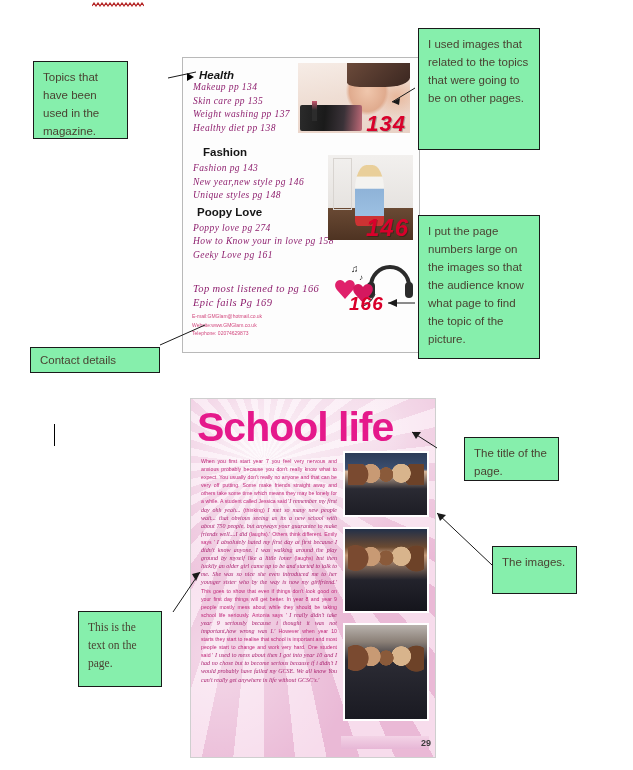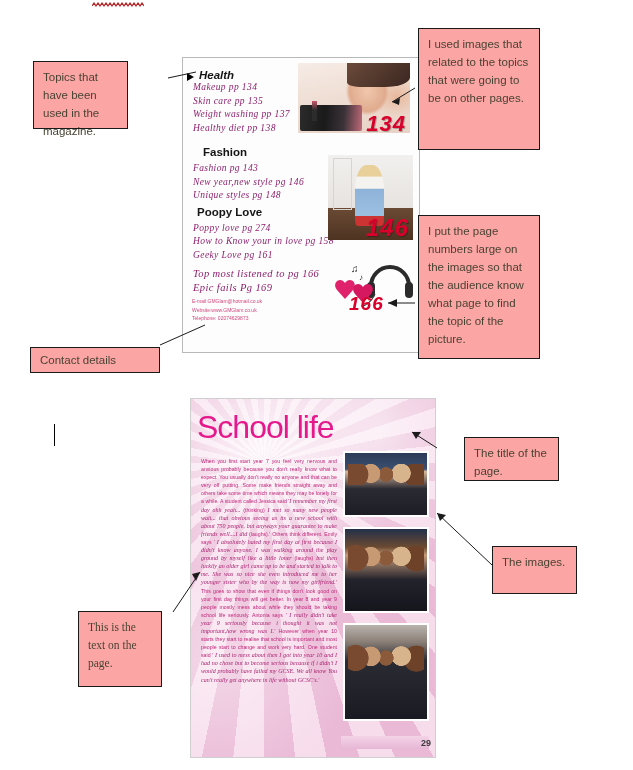--- a/index.html
+++ b/index.html
@@ -19,7 +19,7 @@
   .callout {
     position: absolute;
     border: 1px solid #1a1a1a;
-    background: #fca5a5;
+    background: #86efac;
     box-sizing: border-box;
     color: #4a4332;
     font-family: "Liberation Sans", sans-serif;

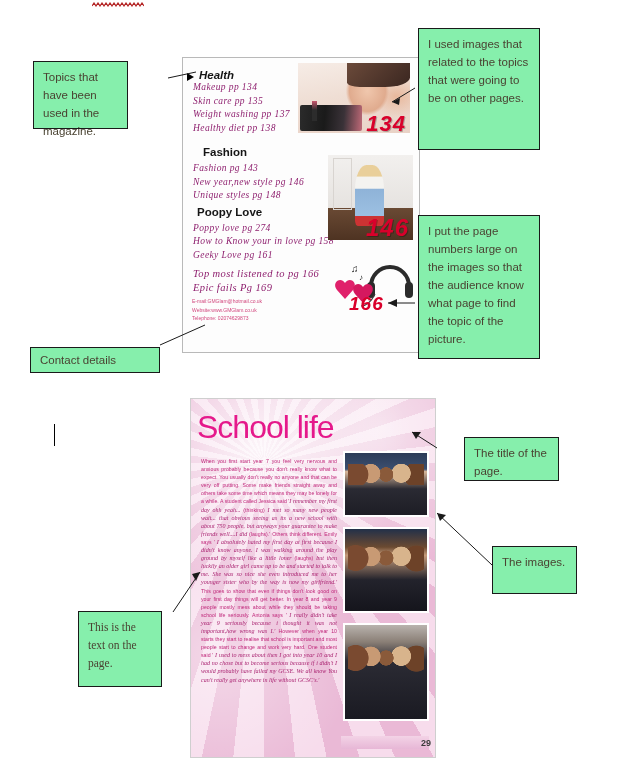--- a/index.html
+++ b/index.html
@@ -365,7 +365,7 @@
   <polygon points="200,572 196,581 192,574" fill="#1a1a1a"></polygon>
 </svg>
 
-<div class="callout" style="left:33px; top:61px; width:95px; height:68px;">
+<div class="callout" style="left:33px; top:61px; width:95px; height:78px;">
   <p>Topics that have been used in the magazine.</p>
 </div>
 

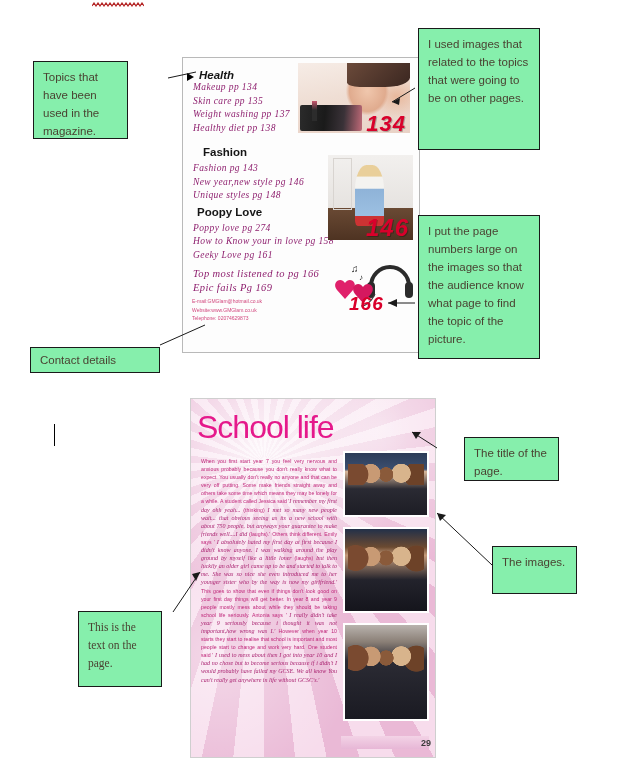--- a/index.html
+++ b/index.html
@@ -317,7 +317,7 @@
   <p class="entry">How to Know your in love pg 158</p>
   <p class="entry">Geeky Love pg 161</p>
 
-  <p class="entry" style="margin-top:5px;font-size:10.5px;">Top most listened to pg 166</p>
+  <p class="entry" style="margin-top:20px;font-size:10.5px;">Top most listened to pg 166</p>
   <p class="entry" style="font-size:10.5px;">Epic fails Pg 169</p>
 
   <div style="margin-top:3px;">

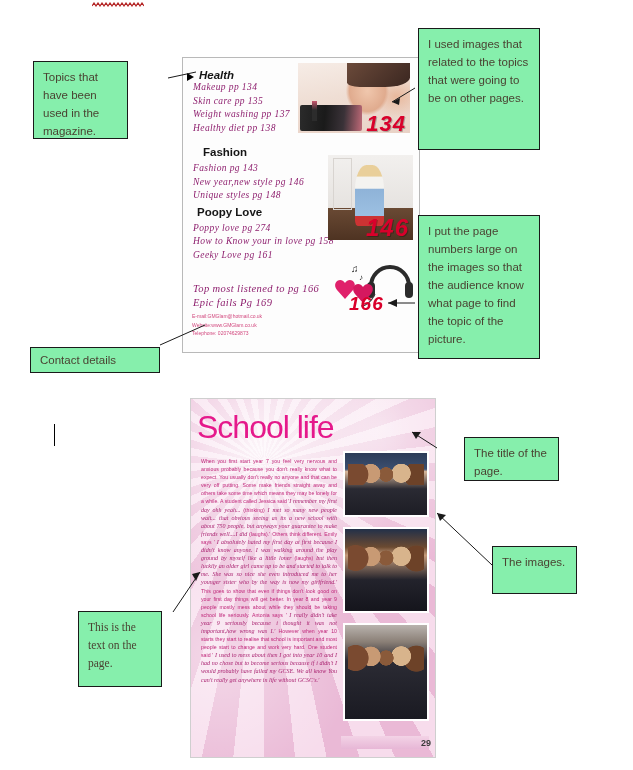--- a/index.html
+++ b/index.html
@@ -197,8 +197,8 @@
     top: 4px;
     margin: 0;
     font-family: "Liberation Sans", sans-serif;
-    font-weight: normal;
-    font-size: 32px;
+    font-weight: bold;
+    font-size: 41px;
     line-height: 48px;
     letter-spacing: -1px;
     color: #e5198b;

